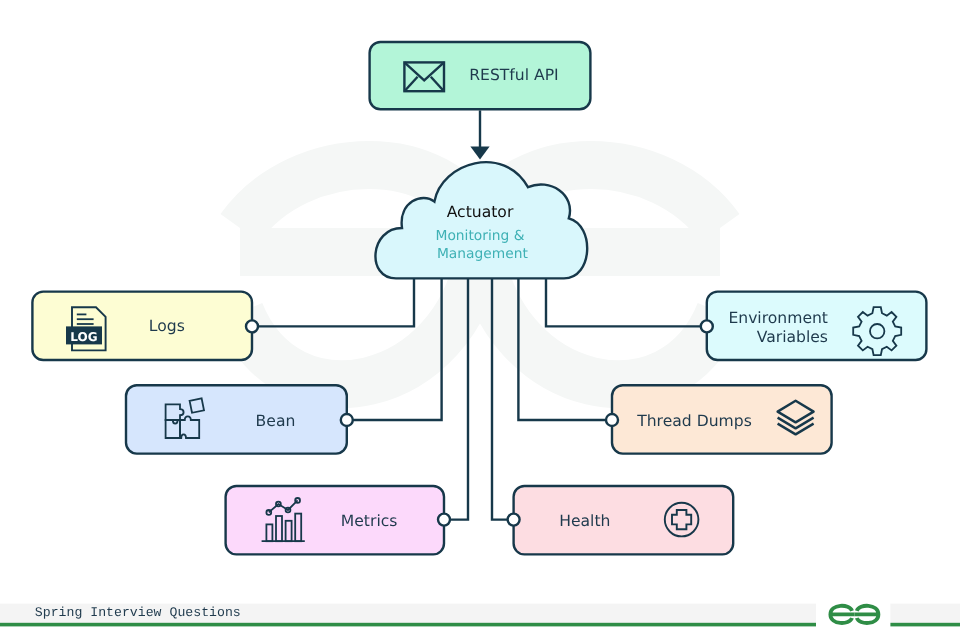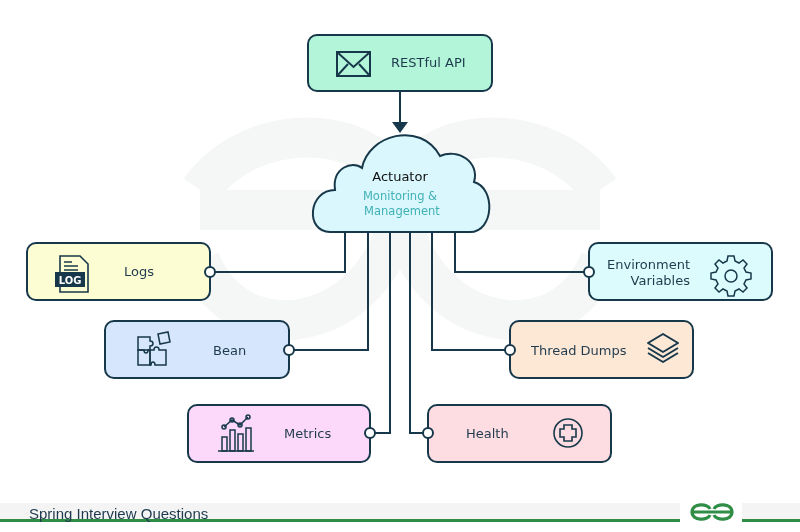--- a/index.html
+++ b/index.html
@@ -12,8 +12,8 @@
   .footer-band { position: absolute; left: 0; top: 503px; width: 800px; height: 17px; background: #f4f4f4; }
   .footer-line { position: absolute; left: 0; top: 519px; width: 800px; height: 3px; background: #2f8d46; }
   .footer-gap { position: absolute; left: 680px; top: 498px; width: 62px; height: 30px; background: #ffffff; }
-  .footer-text { position: absolute; left: 29px; top: 505px; font-family: Liberation Sans, sans-serif;
-                 font-size: 15px; color: #1f3a4d; }
+  .footer-text { position: absolute; left: 29px; top: 505px; font-family: Liberation Mono, monospace;
+                 font-size: 11px; color: #1f3a4d; }
   .footer-logo { position: absolute; left: 688px; top: 500px; width: 48px; height: 24px; }
 </style>
 </head>

